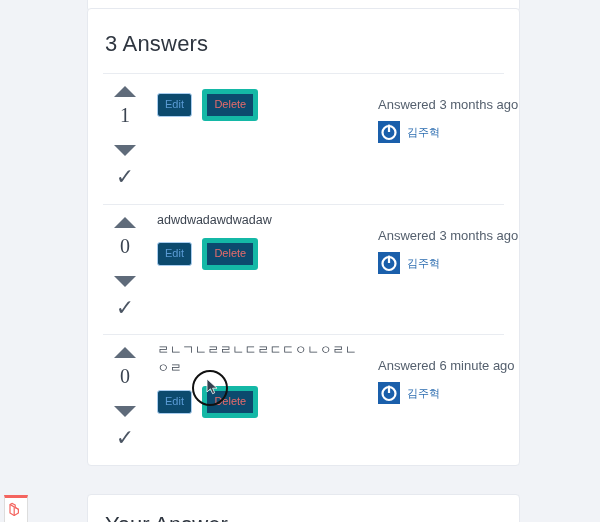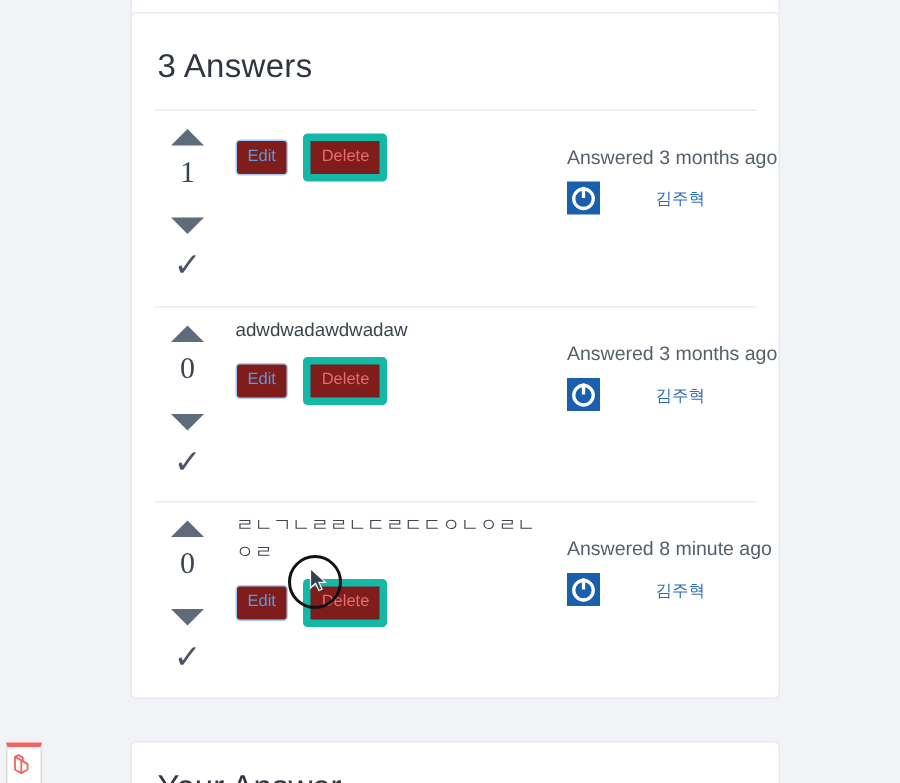--- a/index.html
+++ b/index.html
@@ -135,7 +135,7 @@
     line-height: 11px;
     padding: 5px 7px 6px 7px;
     border-radius: 3px;
-    background: #7f1d1d;
+    background: #0c4a6e;
     margin-right: 6px;
     cursor: pointer;
     text-decoration: none;

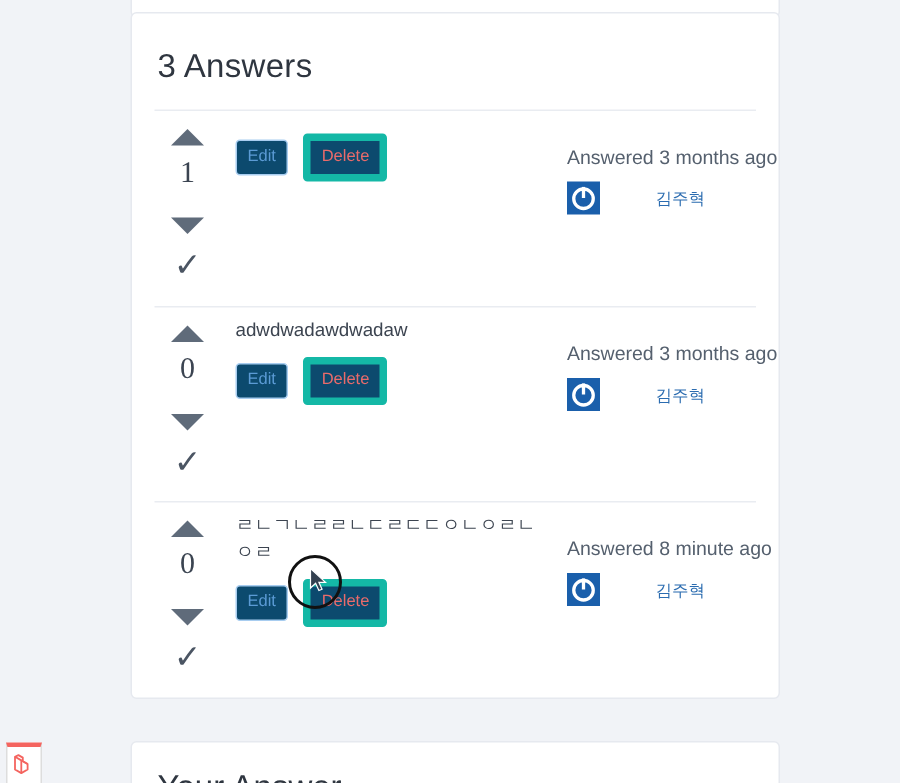--- a/index.html
+++ b/index.html
@@ -165,7 +165,6 @@
     margin-top: 9px;
     display: flex;
     align-items: center;
-    gap: 30px;
   }
   .avatar {
     width: 22px;

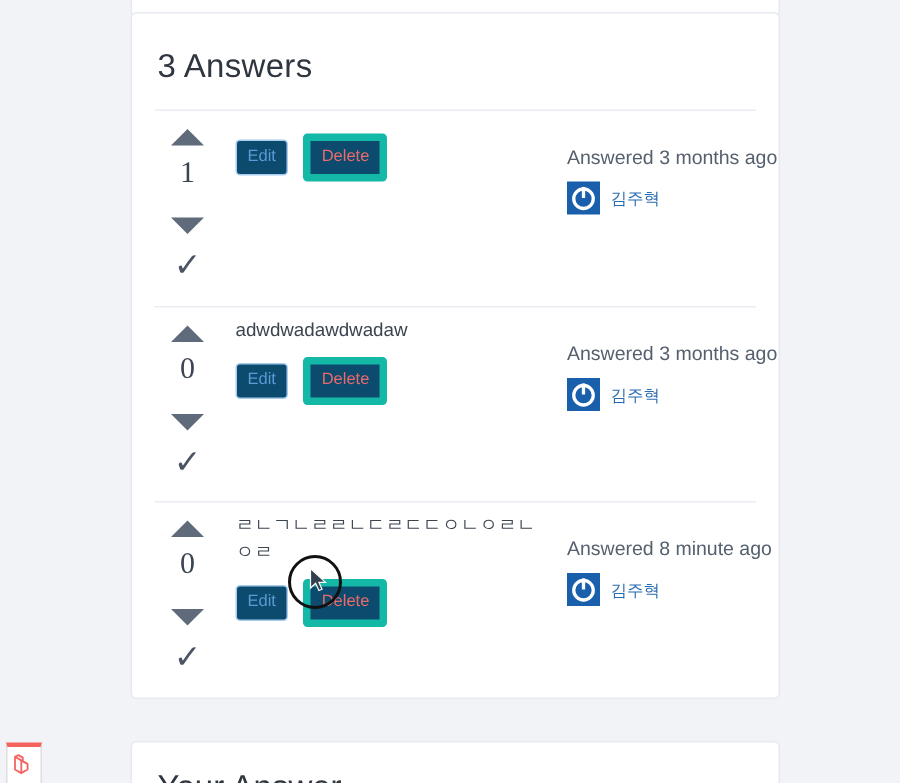--- a/index.html
+++ b/index.html
@@ -299,7 +299,7 @@
         </div>
       </div>
       <div class="meta">
-        <div class="meta-time">Answered 8 minute ago</div>
+        <div class="meta-time">Answered 6 minute ago</div>
         <div class="meta-user">
           <span class="avatar">
             <svg width="22" height="22" viewBox="0 0 22 22">

